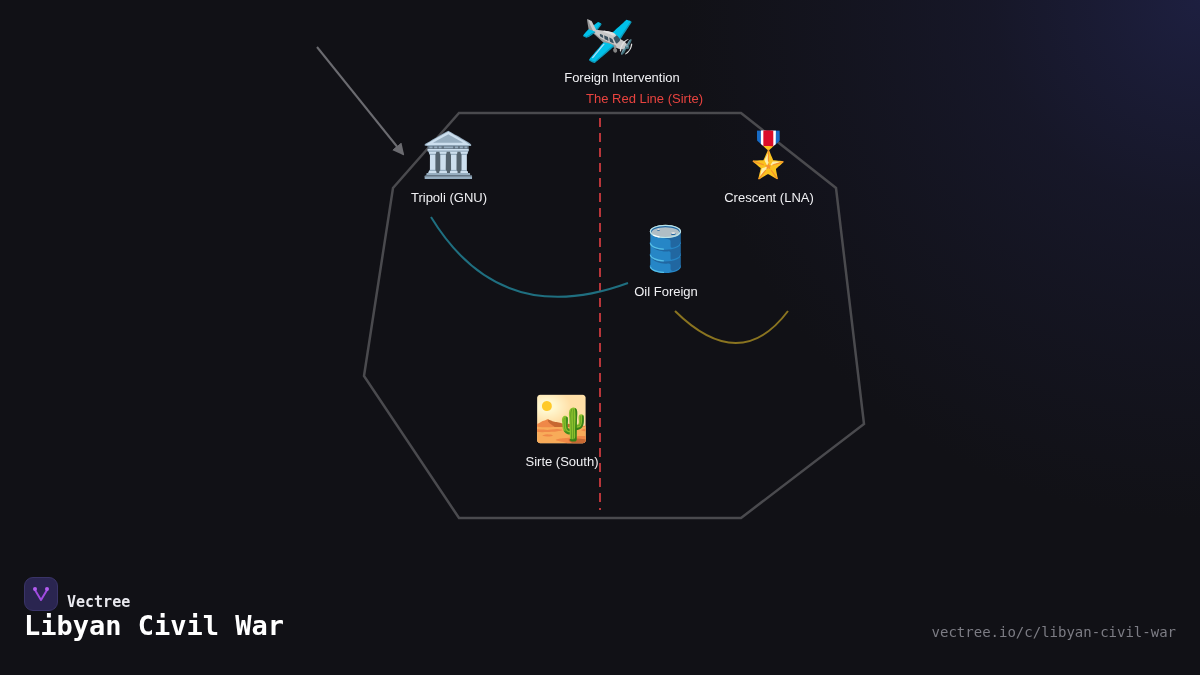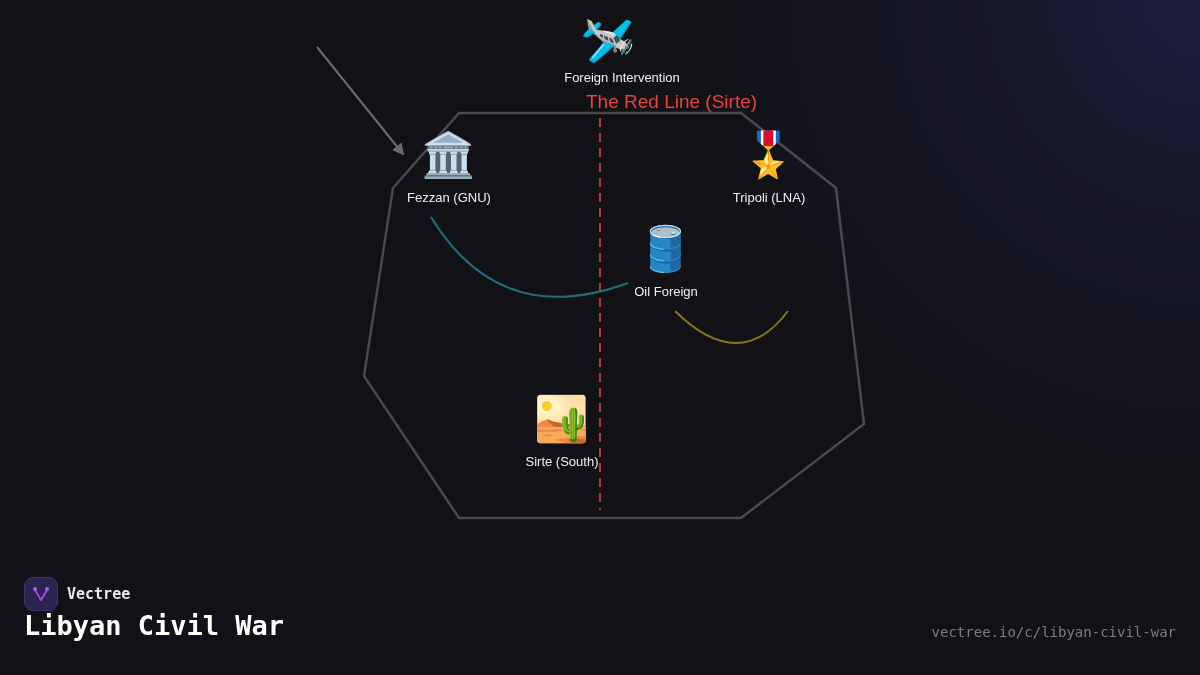--- a/index.html
+++ b/index.html
@@ -20,7 +20,7 @@
     .node .label {
       display: inline-block; color: #f1f1f4; font-size: 13px; margin-top: 8px; white-space: nowrap;
     }
-    .redline-label { position: absolute; color: #e8433f; font-size: 19px; white-space: nowrap; }
+    .redline-label { position: absolute; color: #e8433f; font-size: 13px; white-space: nowrap; }
     .brand { position: absolute; left: 24px; top: 577px; display: flex; align-items: center; gap: 9px; }
     .brand-logo {
       width: 34px; height: 34px; border-radius: 9px; background: #2a2550;

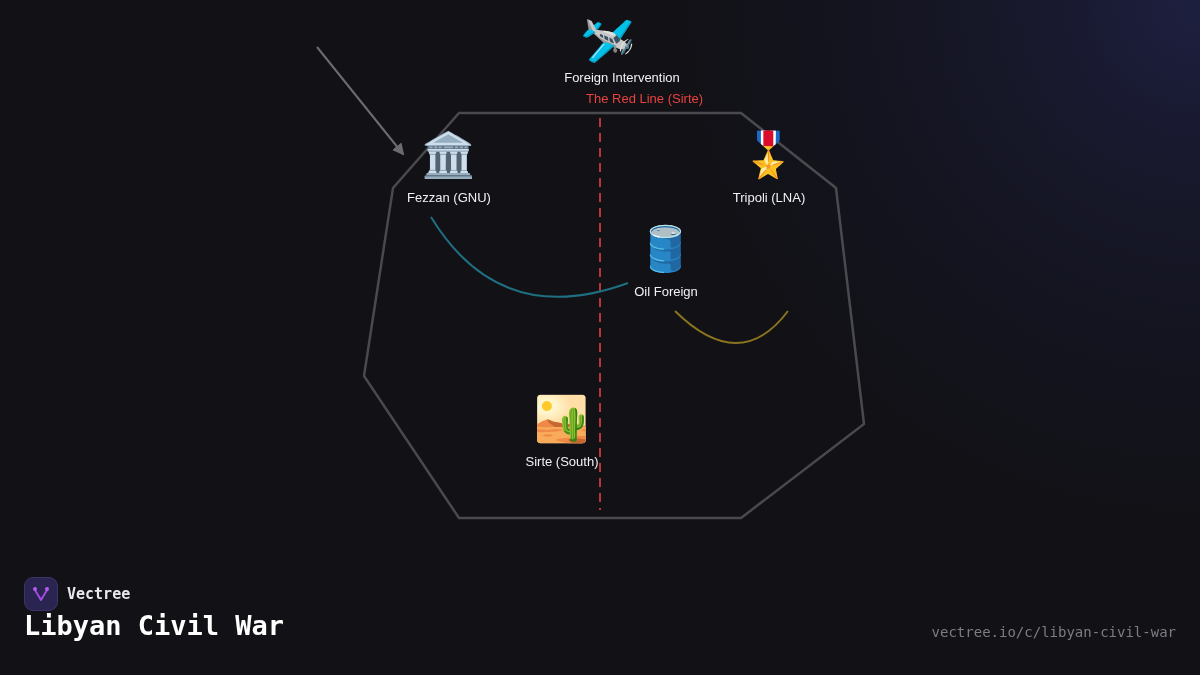--- a/index.html
+++ b/index.html
@@ -71,7 +71,7 @@
 
 <div class="node" style="left:449px; top:130px;">
   <span class="emoji">🏛️</span>
-  <span class="label" style="margin-top:10px;">Fezzan (GNU)</span>
+  <span class="label" style="margin-top:10px;">Tripoli (GNU)</span>
 </div>
 
 <div class="node" style="left:769px; top:130px;">

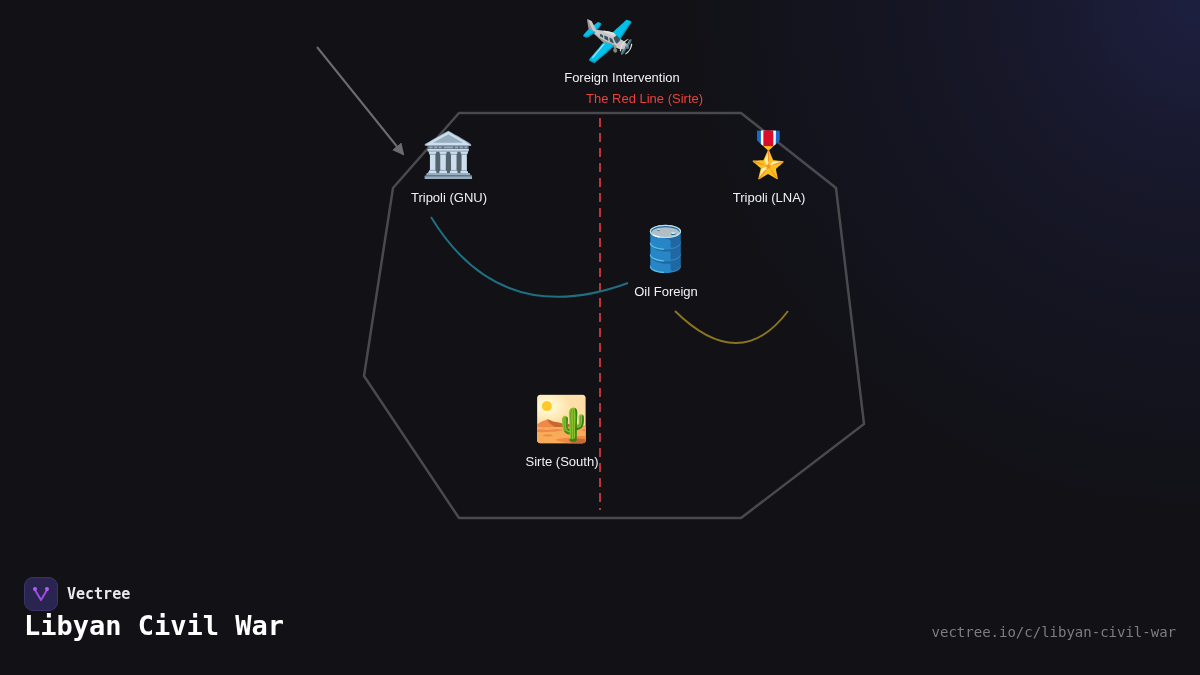--- a/index.html
+++ b/index.html
@@ -76,7 +76,7 @@
 
 <div class="node" style="left:769px; top:130px;">
   <span class="emoji">🎖️</span>
-  <span class="label" style="margin-top:10px;">Tripoli (LNA)</span>
+  <span class="label" style="margin-top:10px;">Crescent (LNA)</span>
 </div>
 
 <div class="node" style="left:666px; top:224px;">

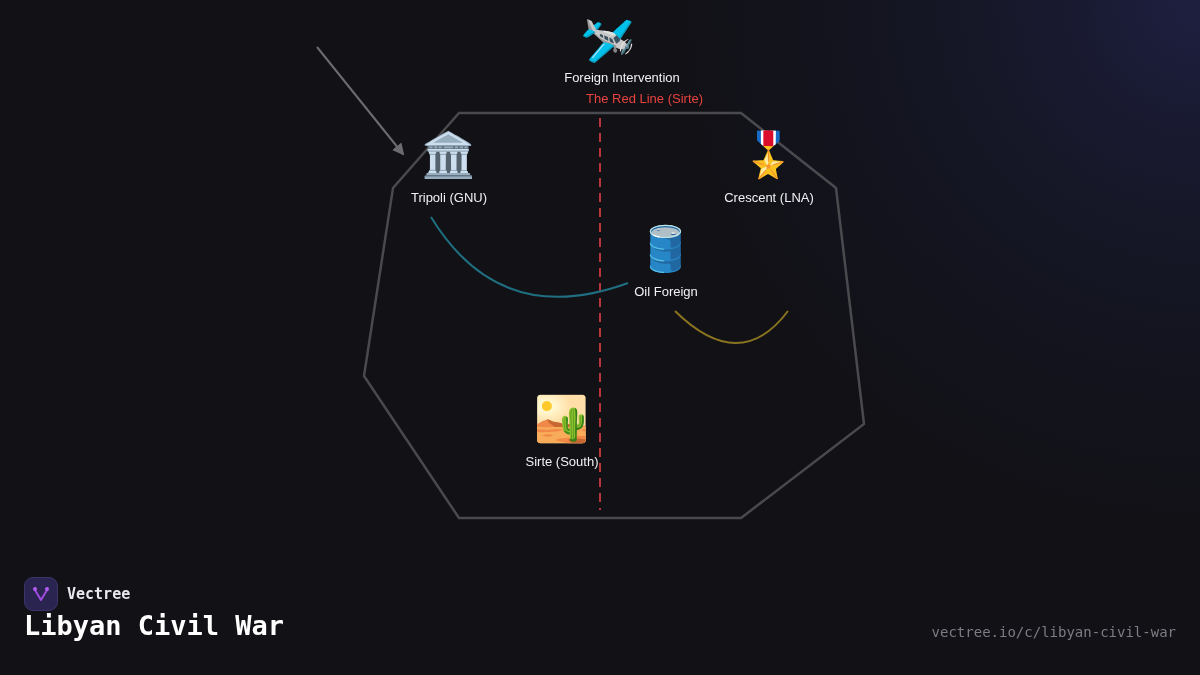--- a/index.html
+++ b/index.html
@@ -21,7 +21,7 @@
       display: inline-block; color: #f1f1f4; font-size: 13px; margin-top: 8px; white-space: nowrap;
     }
     .redline-label { position: absolute; color: #e8433f; font-size: 13px; white-space: nowrap; }
-    .brand { position: absolute; left: 24px; top: 577px; display: flex; align-items: center; gap: 9px; }
+    .brand { position: absolute; left: 24px; top: 577px; display: flex; align-items: flex-end; gap: 9px; }
     .brand-logo {
       width: 34px; height: 34px; border-radius: 9px; background: #2a2550;
       border: 1px solid #3a3468; box-sizing: border-box;

